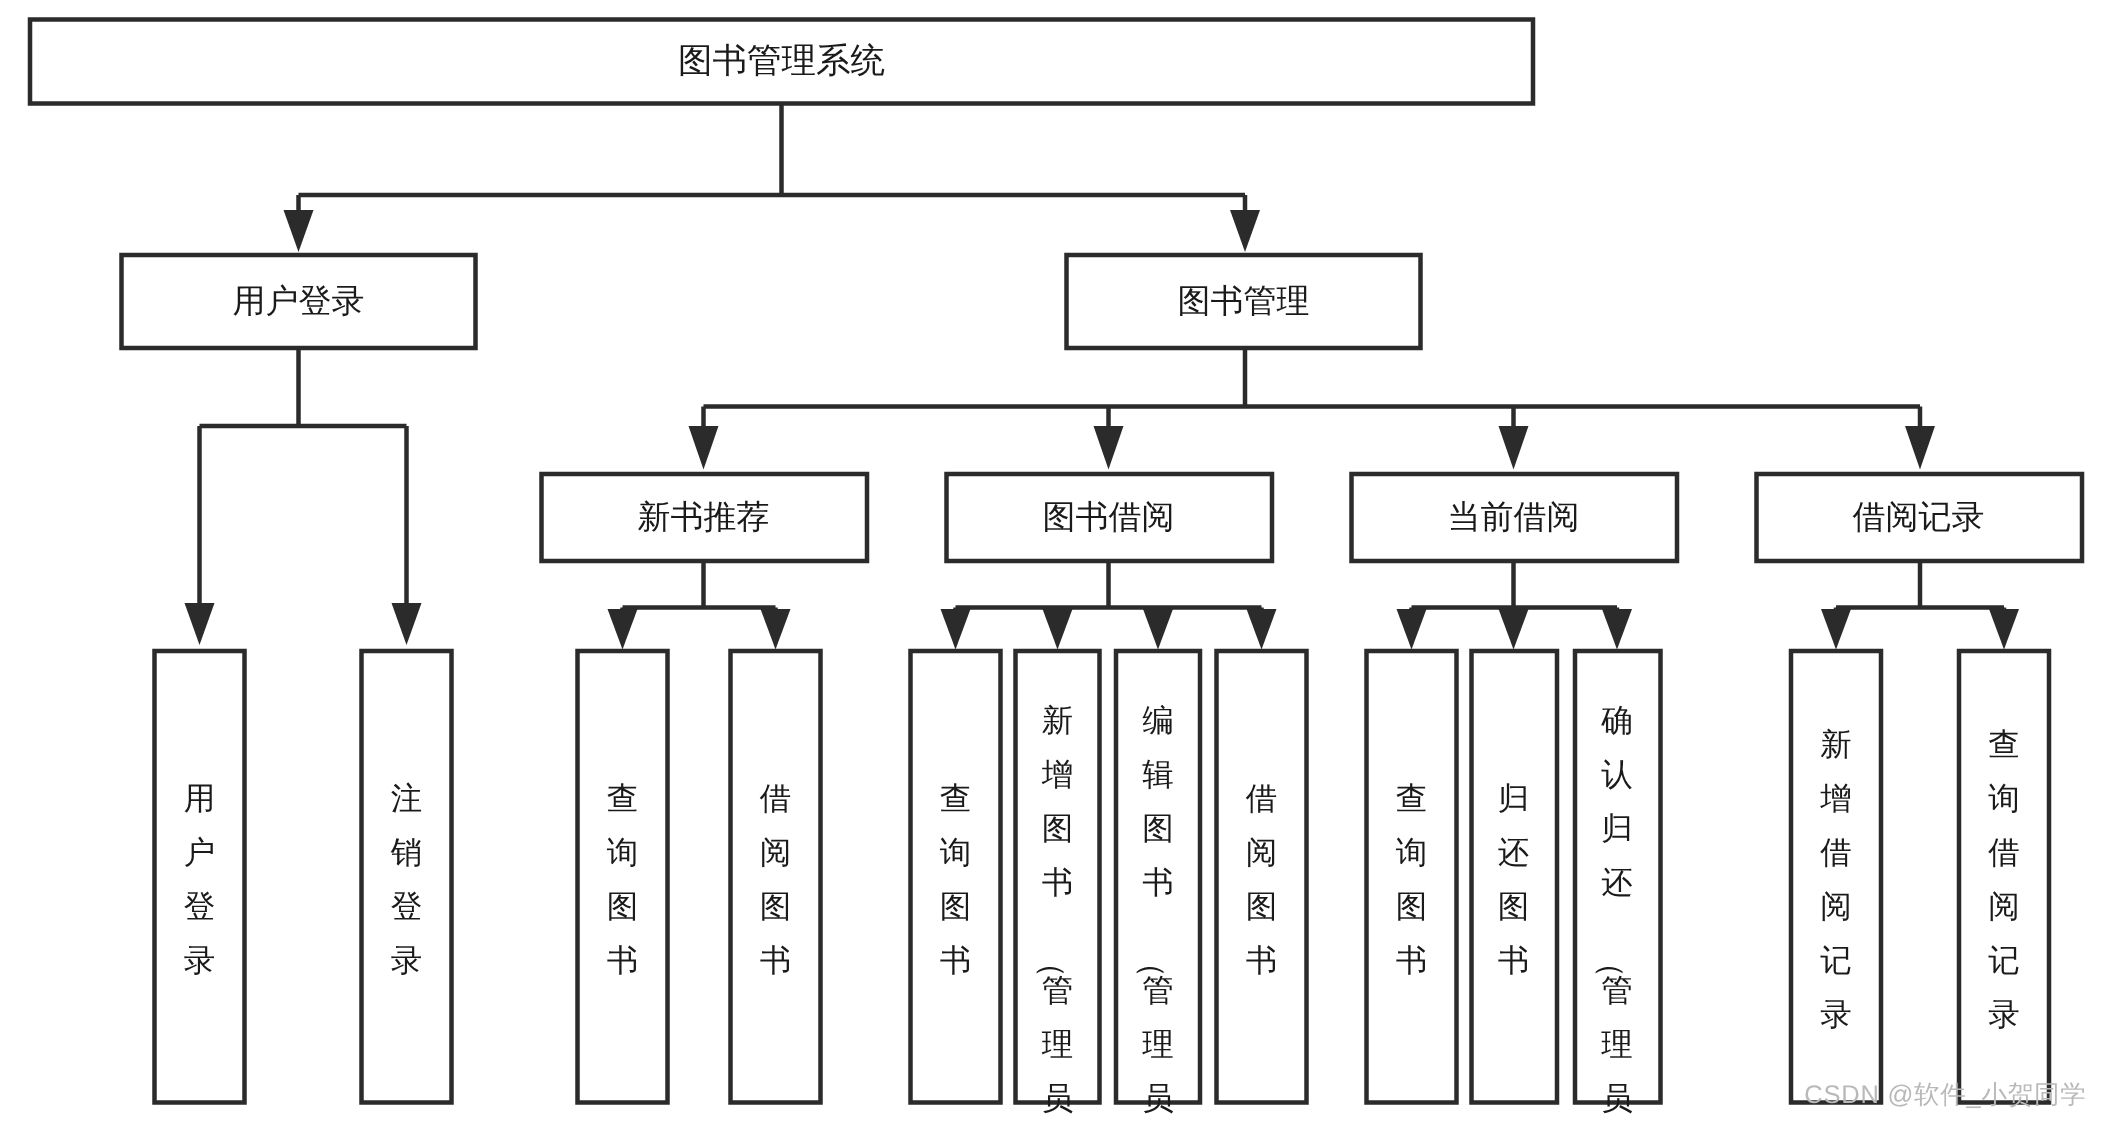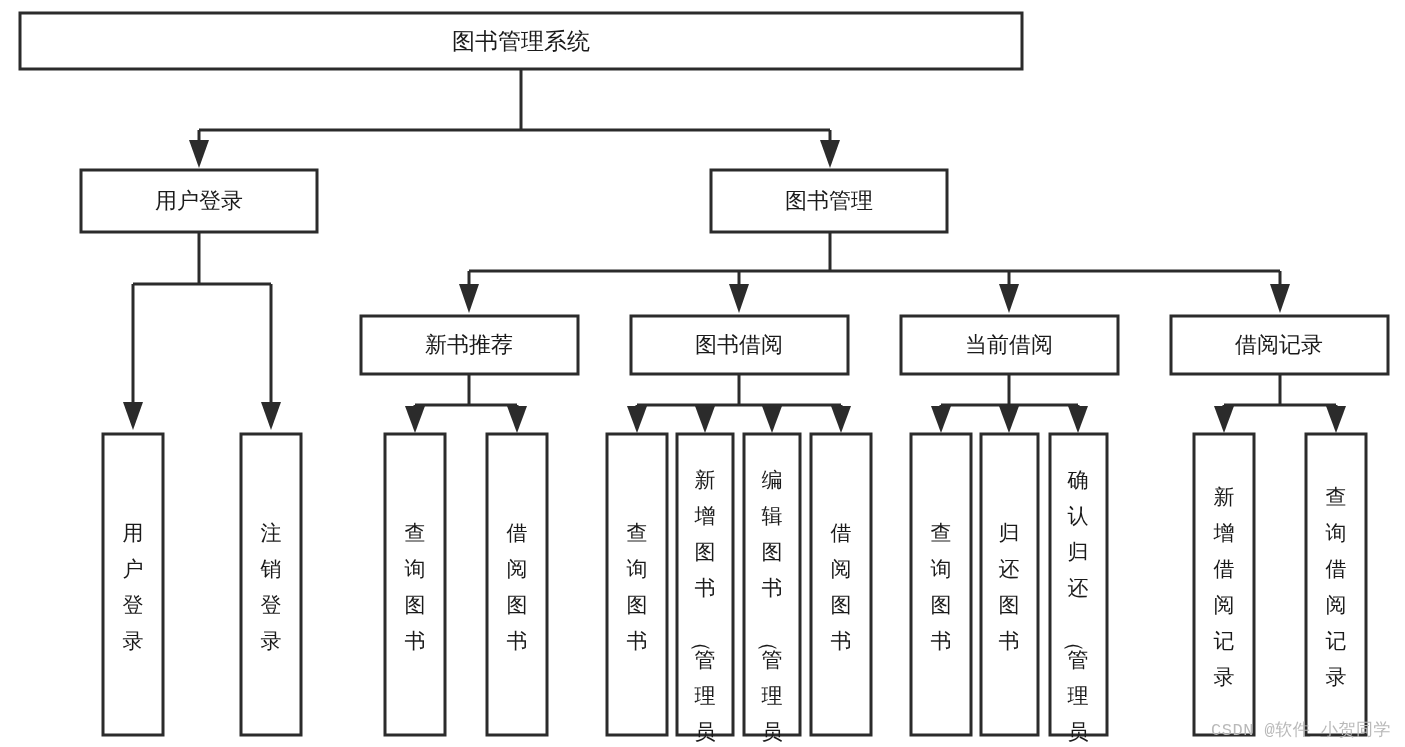--- a/index.html
+++ b/index.html
@@ -48,7 +48,7 @@
     position:absolute;
     right:14px;
     bottom:6px;
-    font-family:Liberation Mono, monospace;
+    font-family:Liberation Sans, sans-serif;
     font-size:17px;
     color:#b9b9b9;
     white-space:nowrap;

